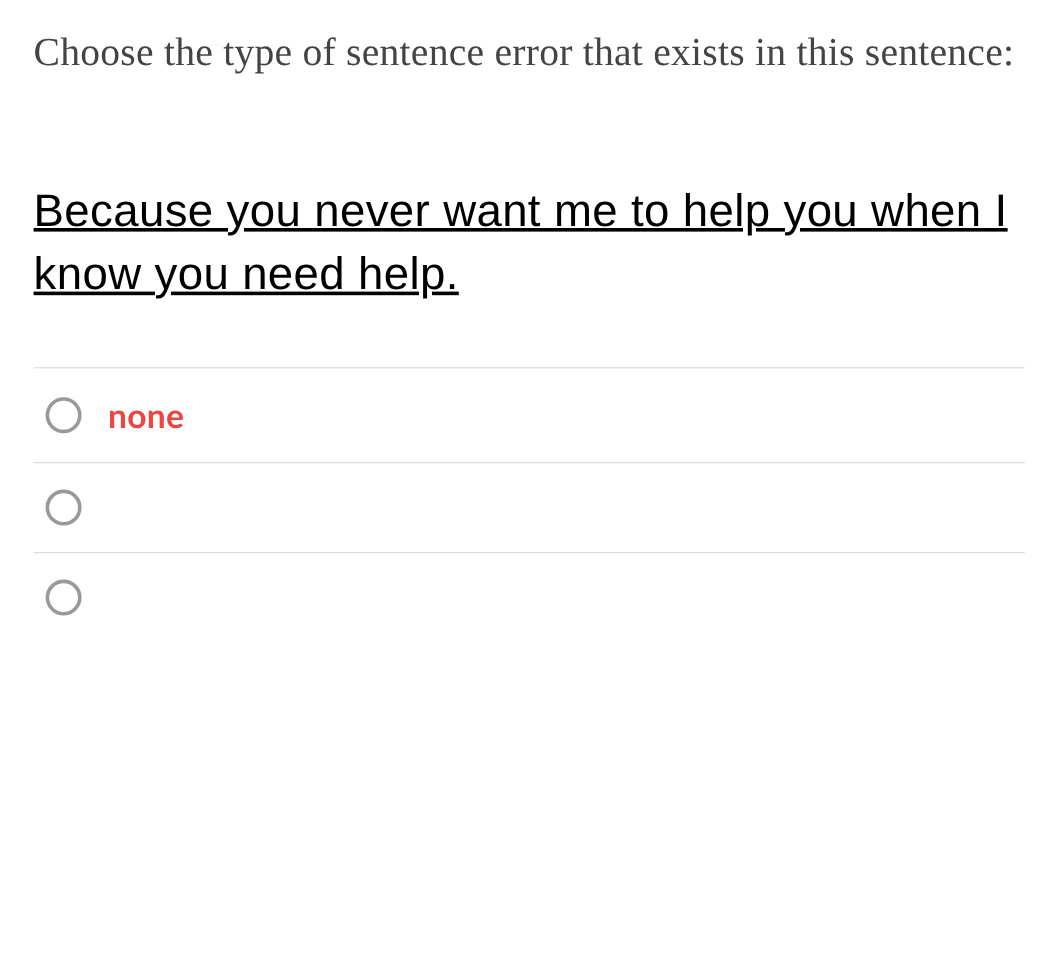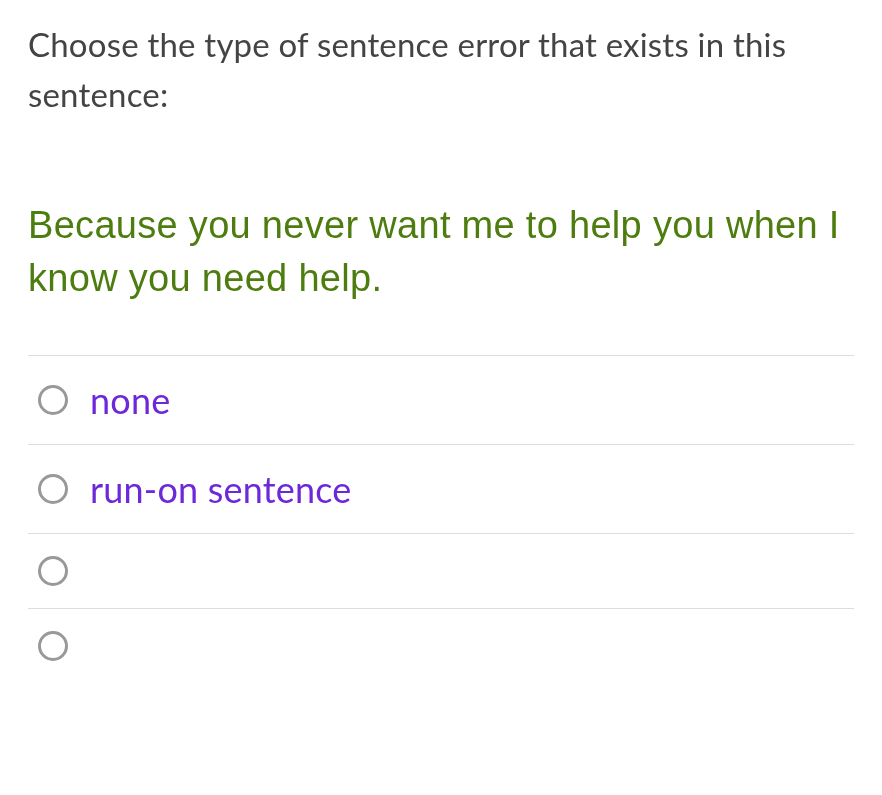--- a/index.html
+++ b/index.html
@@ -22,6 +22,7 @@
       font-weight: 400;
       margin-bottom: 80px;
       letter-spacing: 0.2px;
+      font-family: Liberation Serif, serif;
     }
     .question-sentence {
       font-size: 38px;

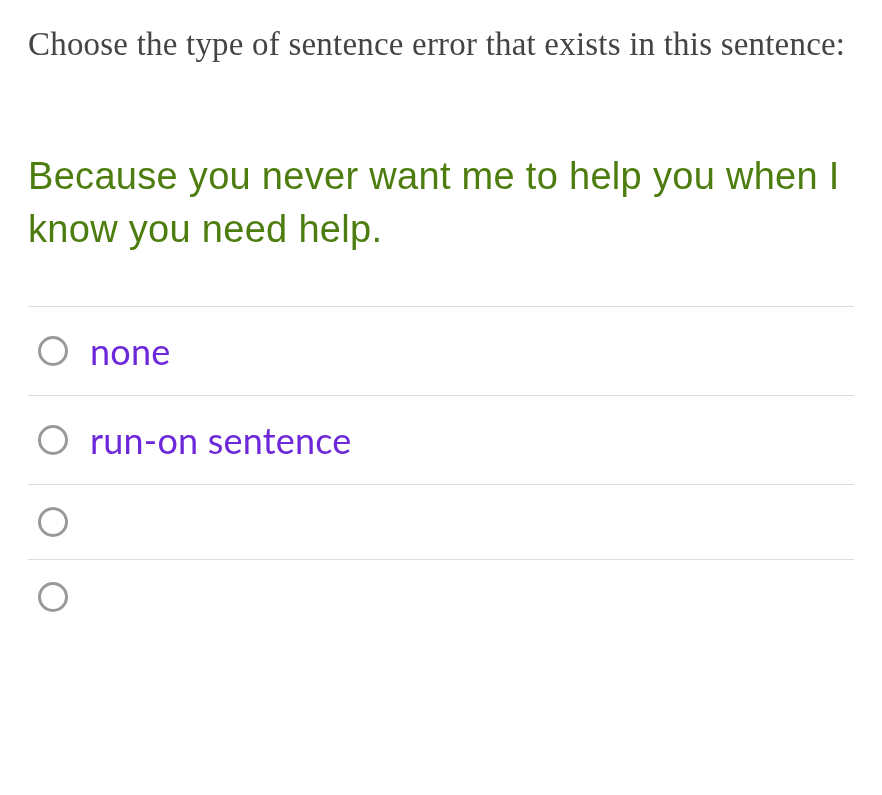--- a/index.html
+++ b/index.html
@@ -27,11 +27,12 @@
     .question-sentence {
       font-size: 38px;
       line-height: 1.4;
-      color: #4d7c0f;
+      color: #000000;
       font-weight: 400;
       margin-bottom: 50px;
       font-family: Verdana, Geneva, sans-serif;
       letter-spacing: 0.3px;
+      text-decoration: underline;
     }
     .options {
       list-style: none;

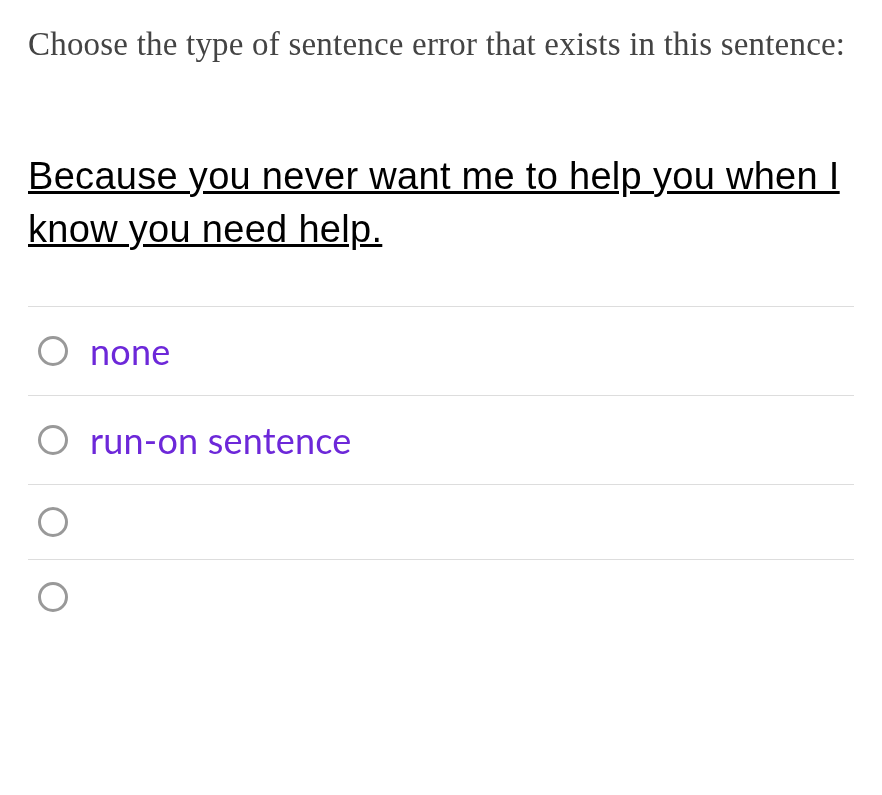--- a/index.html
+++ b/index.html
@@ -56,9 +56,9 @@
       flex-shrink: 0;
     }
     .option-label {
-      font-size: 36px;
-      color: #6d28d9;
-      font-weight: 400;
+      font-size: 28px;
+      color: #ef4444;
+      font-weight: 700;
       letter-spacing: 0.2px;
     }
   </style>

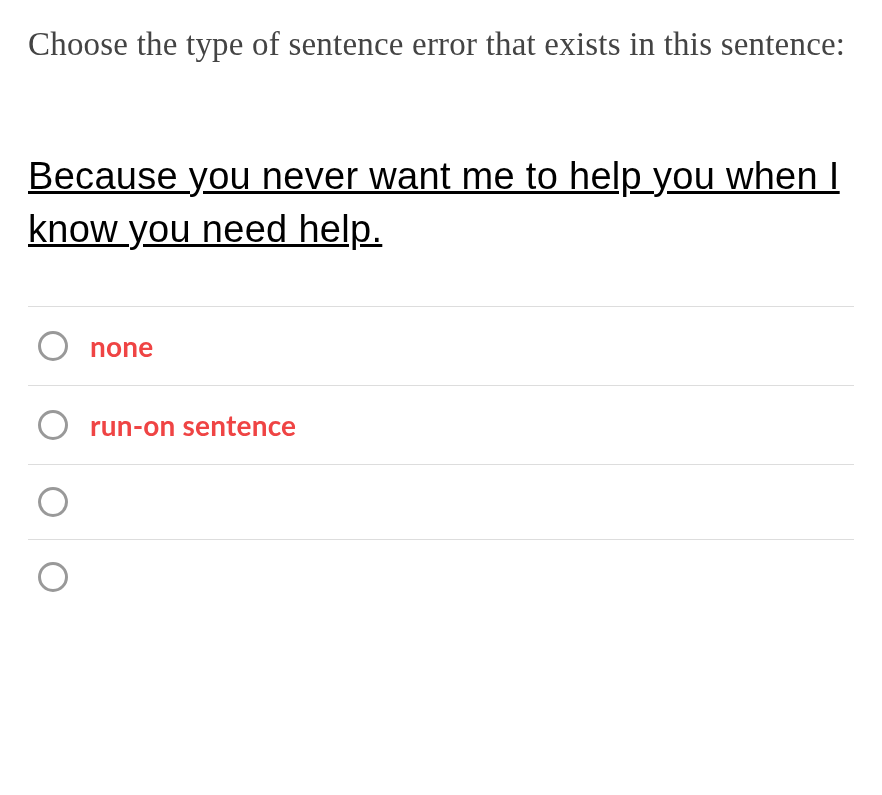--- a/index.html
+++ b/index.html
@@ -76,10 +76,6 @@
   </li>
   <li class="option">
     <span class="radio"></span>
-    <span class="option-label">run-on sentence</span>
-  </li>
-  <li class="option">
-    <span class="radio"></span>
   </li>
   <li class="option">
     <span class="radio"></span>

